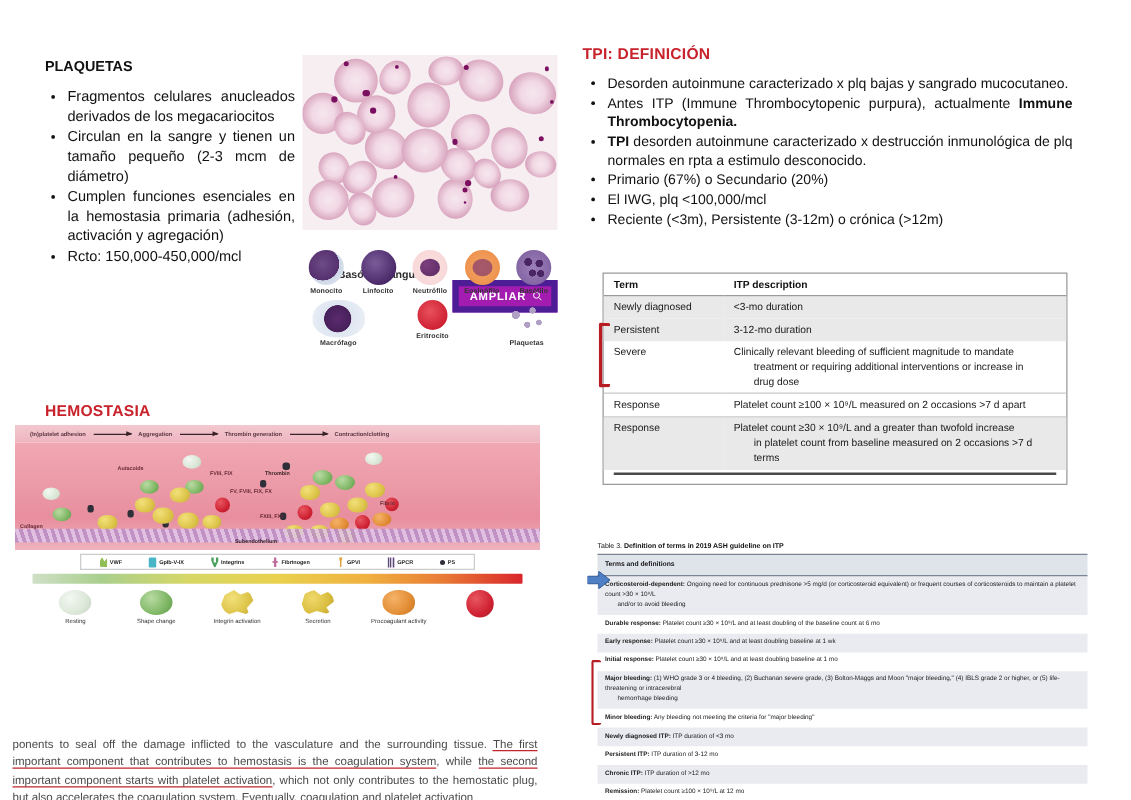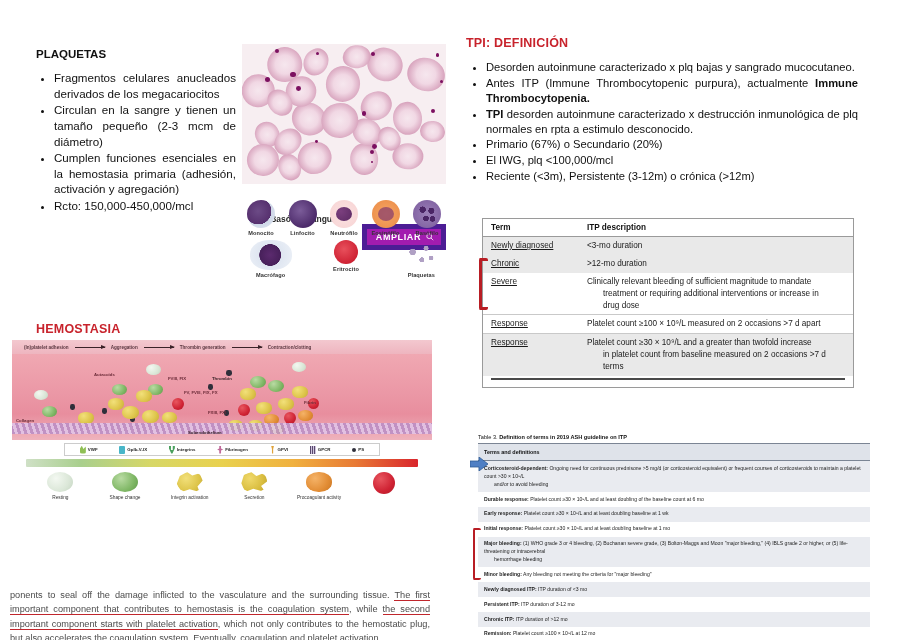--- a/index.html
+++ b/index.html
@@ -172,7 +172,7 @@
   .t1 td {
     font-size:8.2px; color:#1a1a1a; padding:3px 8px; vertical-align:top; line-height:1.45;
   }
-  .t1 td.term { white-space:nowrap; width:96px;text-decoration:underline; }
+  .t1 td.term { white-space:nowrap; width:96px; }
   .t1 tr.shade td { background:#e9e9e9; }
   .t1 tr.line td { border-top:1px solid #c9c9c9; }
   .t1-foot { height:5px; border-top:2px solid #4a4a4a; margin:2px 8px 4px 8px;}

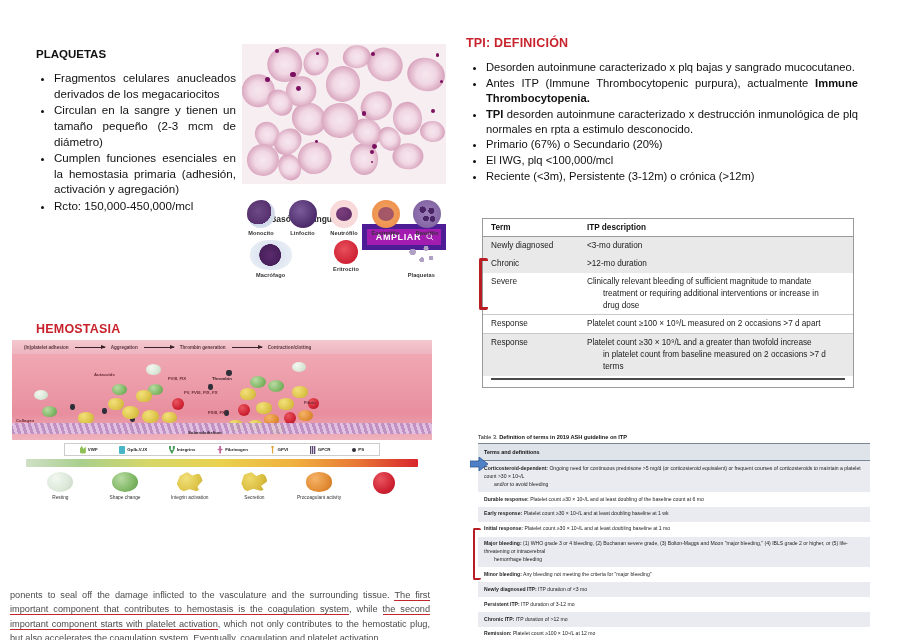--- a/index.html
+++ b/index.html
@@ -460,6 +460,10 @@
           <td>&lt;3-mo duration</td>
         </tr>
         <tr class="shade">
+          <td class="term">Persistent</td>
+          <td>3-12-mo duration</td>
+        </tr>
+        <tr class="shade">
           <td class="term">Chronic</td>
           <td>&gt;12-mo duration</td>
         </tr>

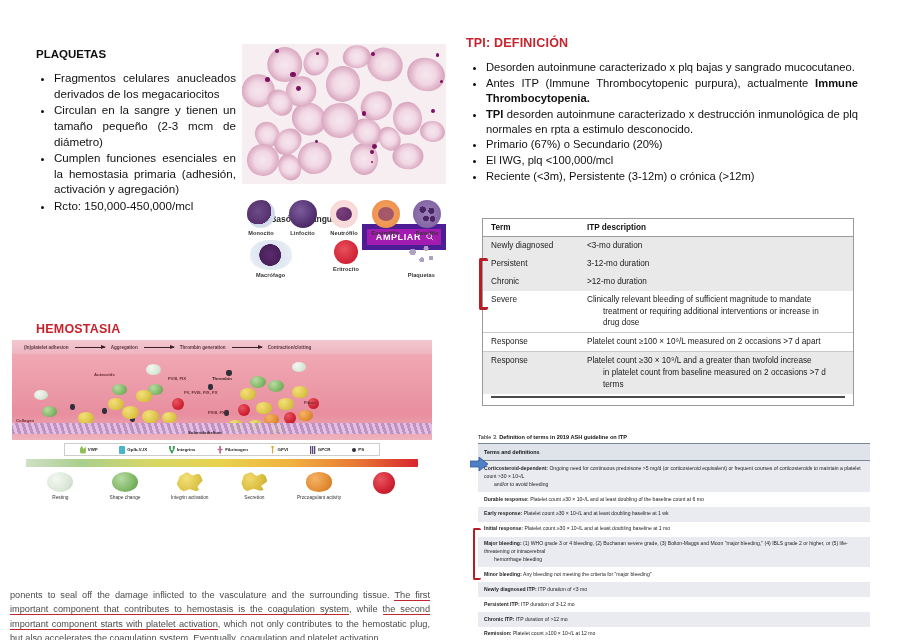--- a/index.html
+++ b/index.html
@@ -463,10 +463,6 @@
           <td class="term">Persistent</td>
           <td>3-12-mo duration</td>
         </tr>
-        <tr class="shade">
-          <td class="term">Chronic</td>
-          <td>&gt;12-mo duration</td>
-        </tr>
         <tr>
           <td class="term">Severe</td>
           <td>

